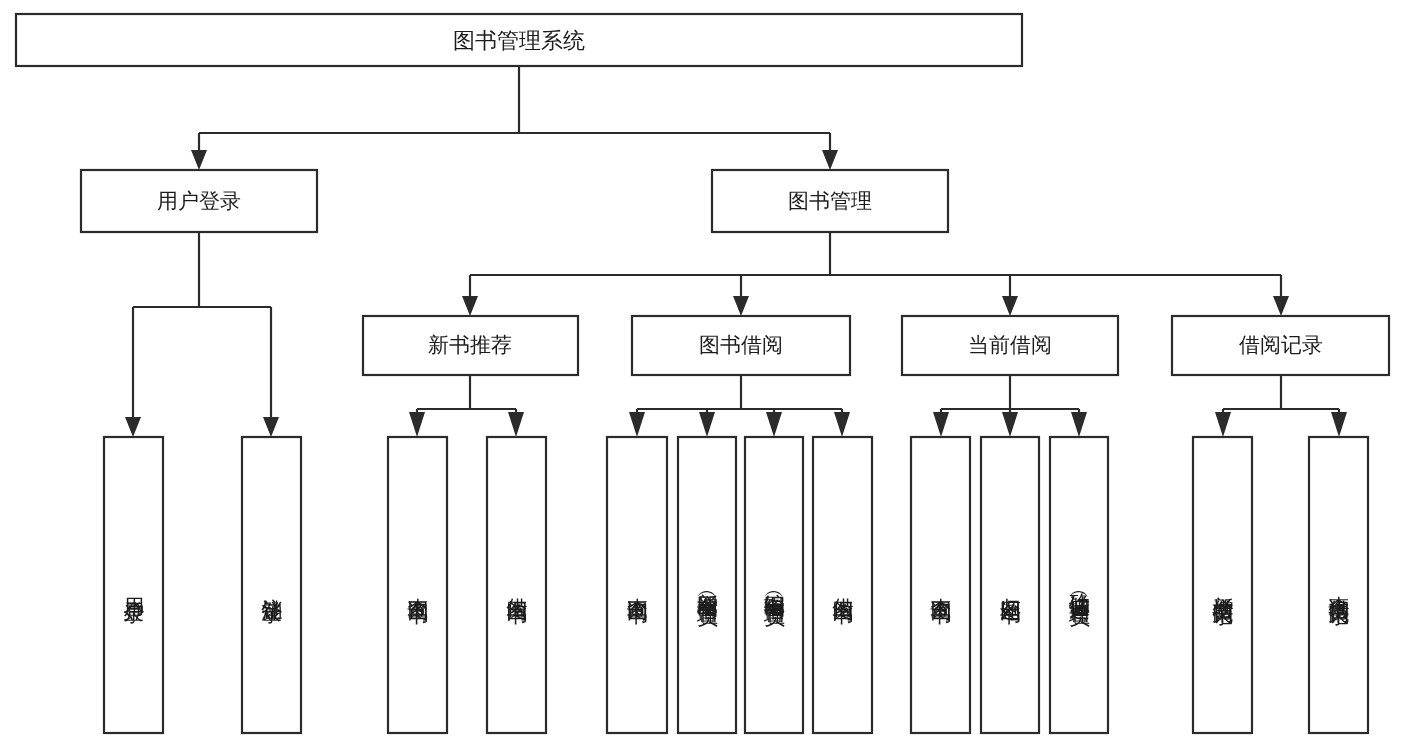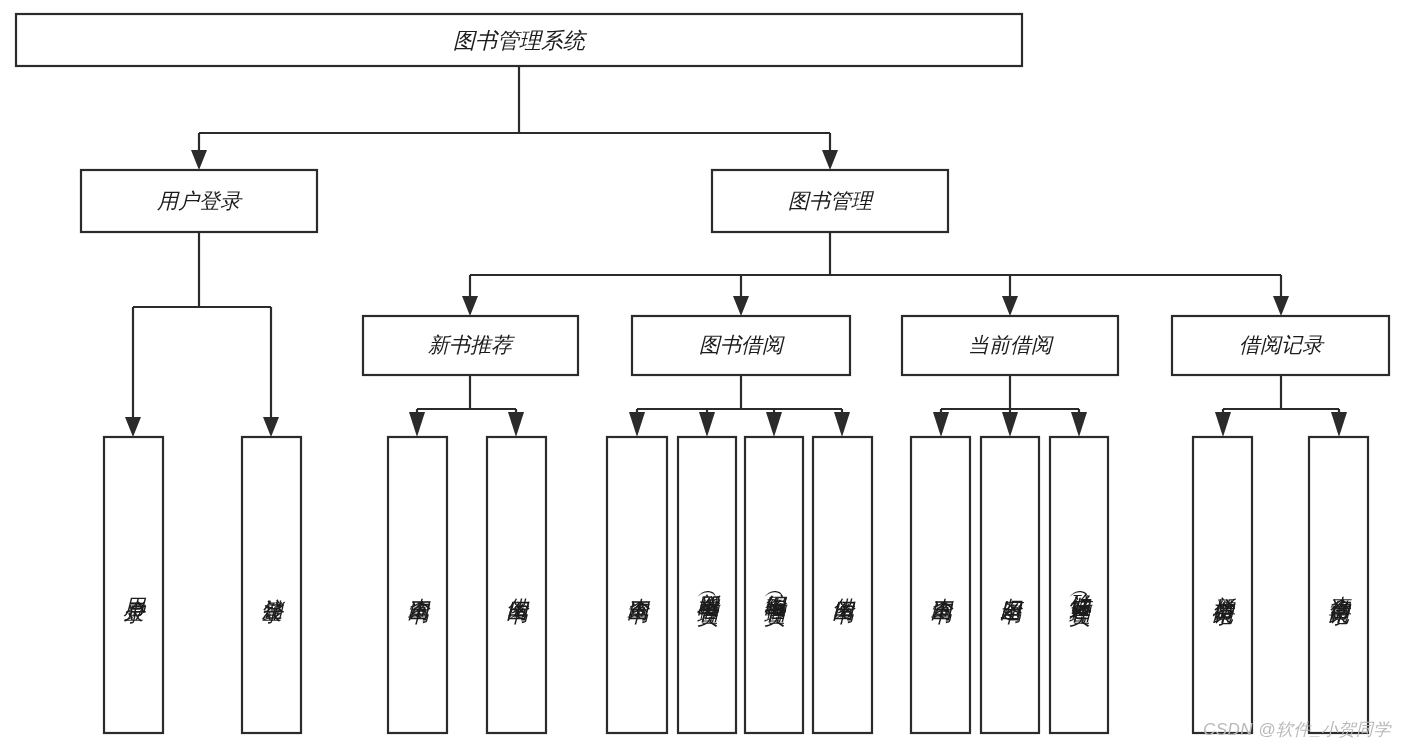--- a/index.html
+++ b/index.html
@@ -20,7 +20,6 @@
     top: 0;
     width: 1405px;
     height: 747px;
-    font-style: italic;
   }
   svg#flow {
     display: block;

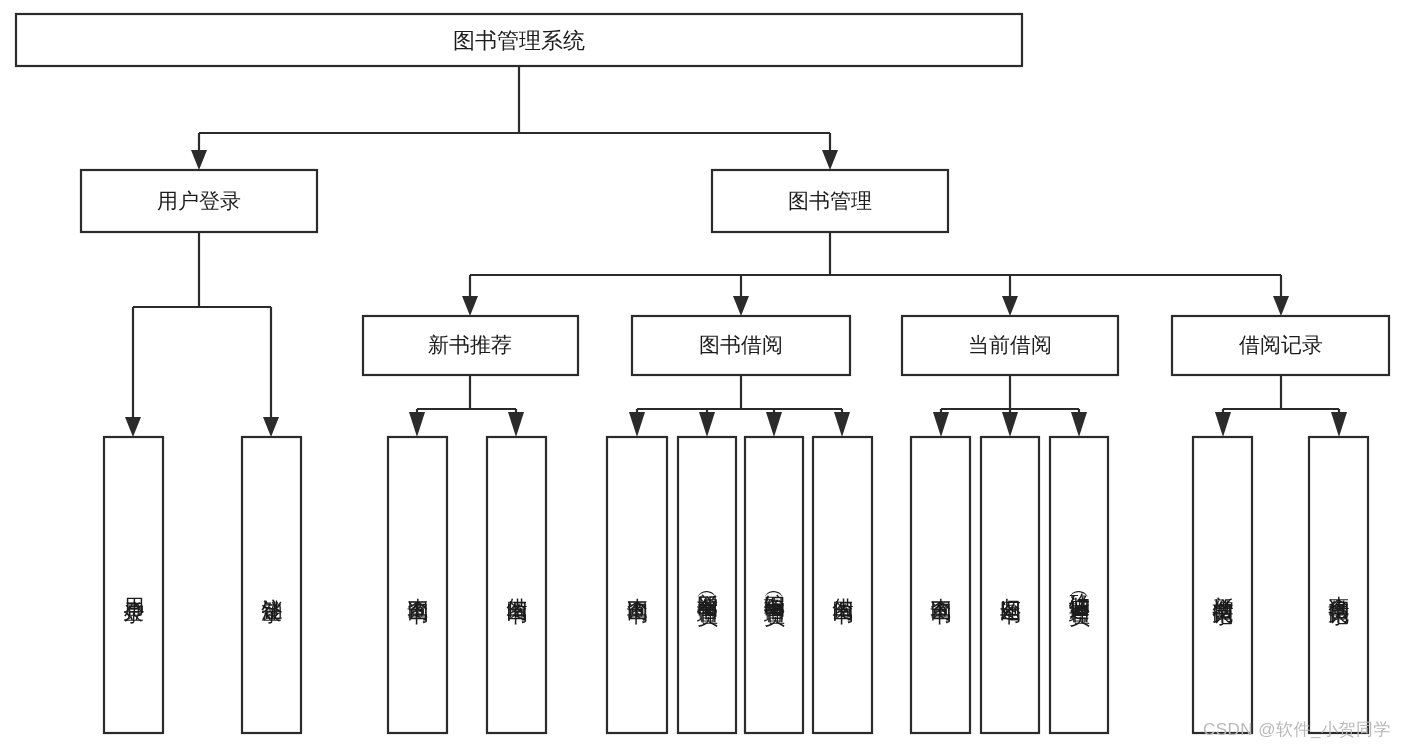--- a/index.html
+++ b/index.html
@@ -228,7 +228,6 @@
   <div class="vlabel" style="left:1193px; top:437px; width:59px; height:296px;">新增借阅记录</div>
   <div class="vlabel" style="left:1309px; top:437px; width:59px; height:296px;">查询借阅记录</div>
 
-  <div class="watermark">CSDN @软件_小贺同学</div>
 </div>
 
 </body></html>

